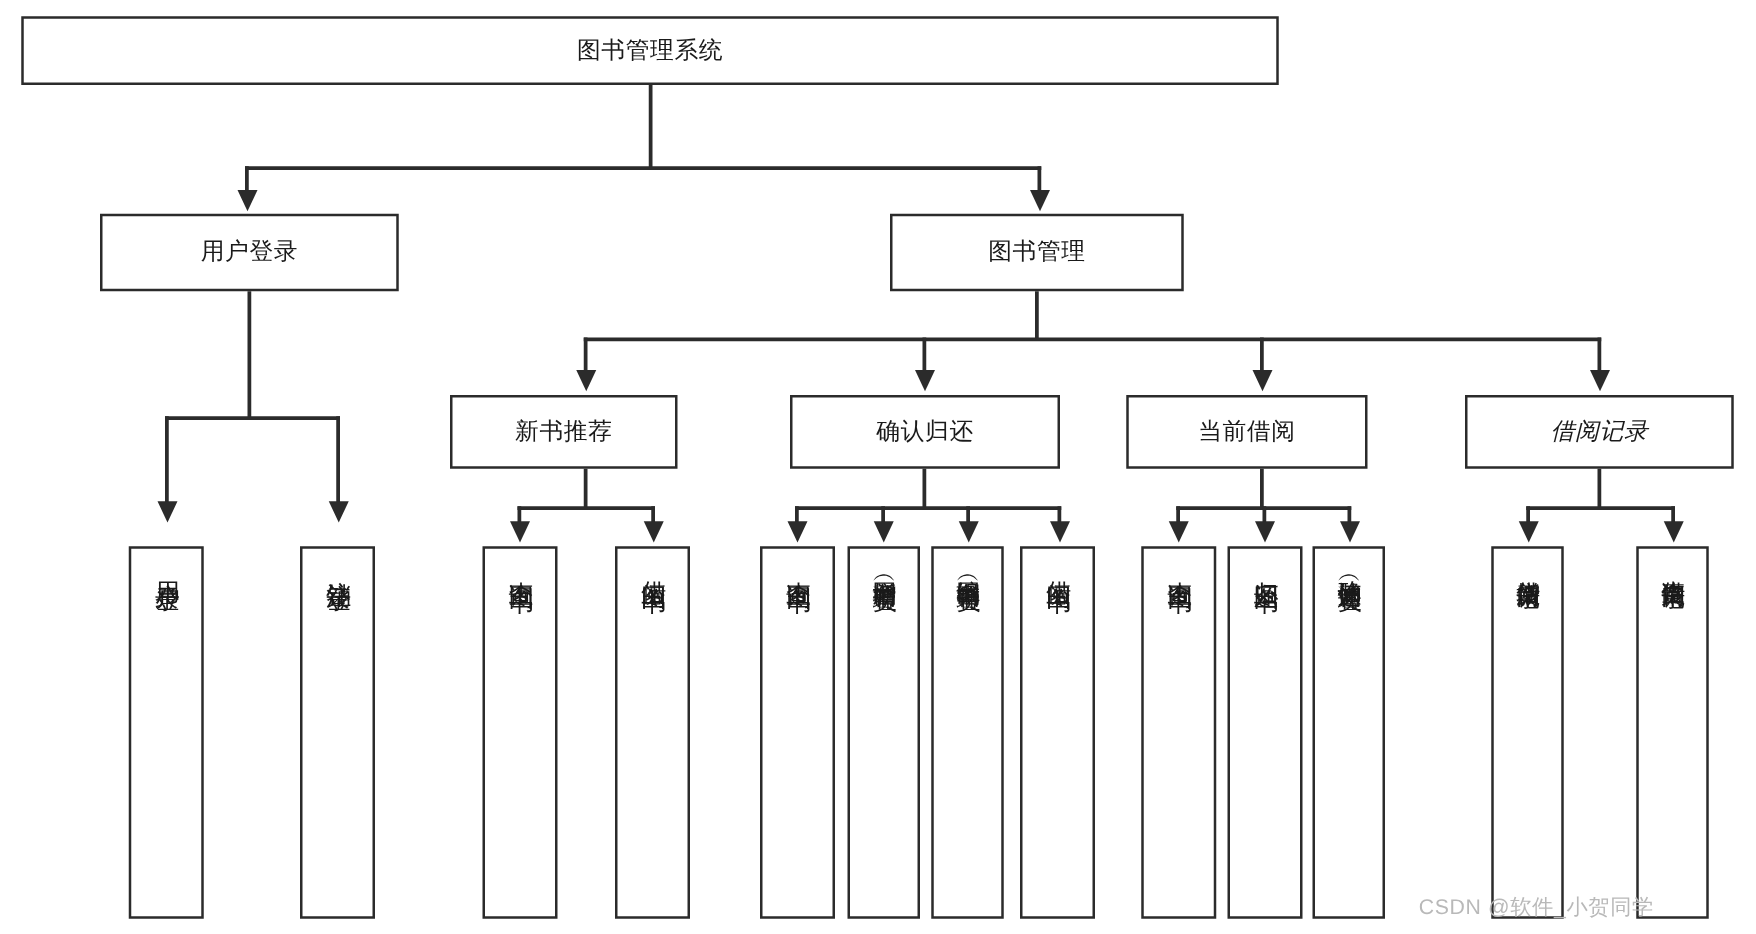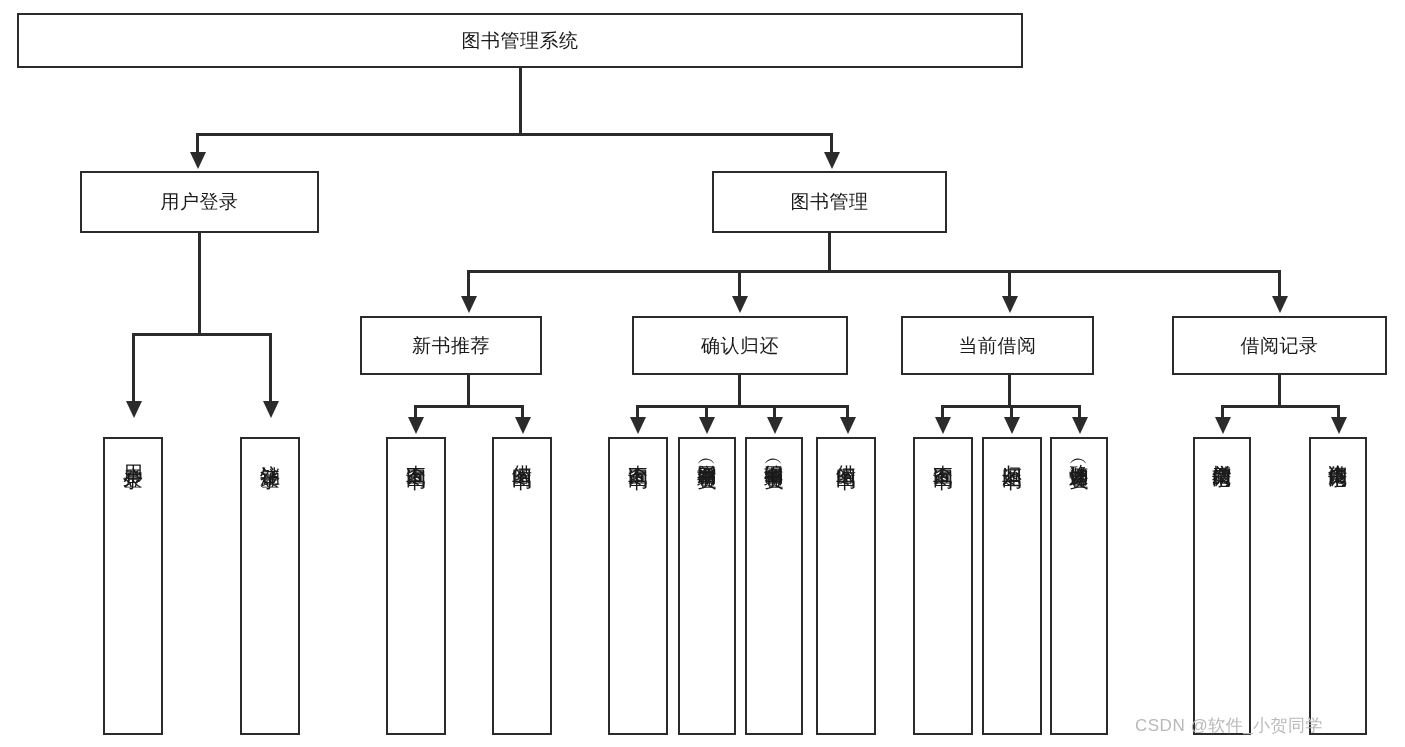--- a/index.html
+++ b/index.html
@@ -131,7 +131,7 @@
   <div class="node" style="left:901px; top:316px; width:193px; height:59px;">
     <span class="lbl">当前借阅</span>
   </div>
-  <div class="node" style="left:1172px; top:316px; width:215px; height:59px;">
+  <div class="node" style="left:1172px; top:316px; width:215px; height:59px;font-style:italic;">
     <span class="lbl">借阅记录</span>
   </div>
 

